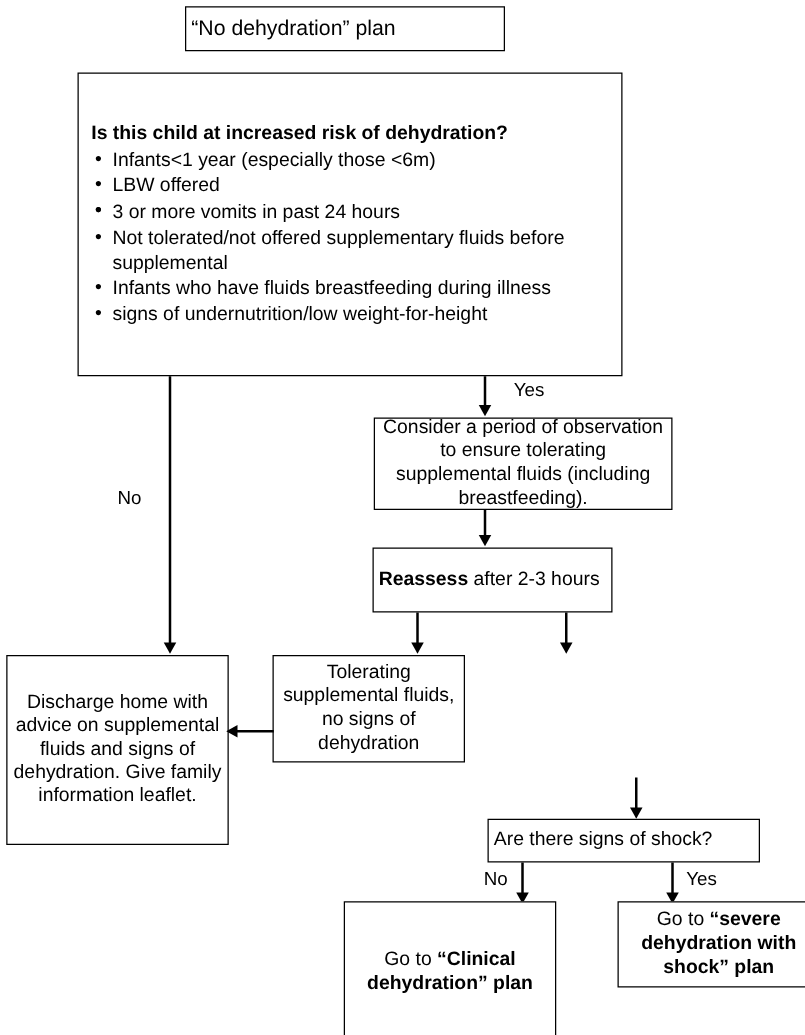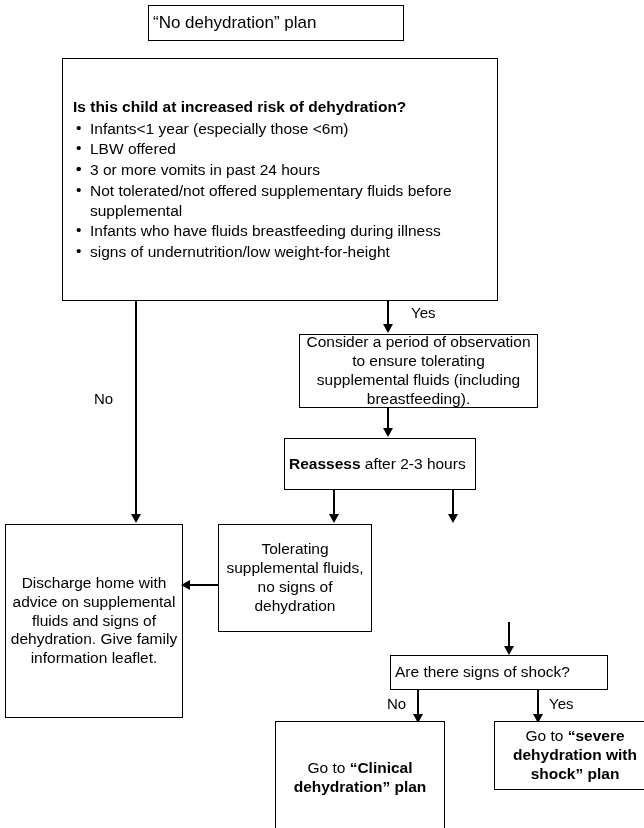--- a/index.html
+++ b/index.html
@@ -131,7 +131,7 @@
   <div class="edge edge-v" style="left:387px; top:408px; height:22px;"></div>
   <div class="arrow-down" style="left:383px; top:428px;"></div>
 
-  <div class="node" style="left:284px; top:438px; width:192px; height:52px;">
+  <div class="node" style="left:298px; top:438px; width:192px; height:52px;">
     <span><span class="b">Reassess</span><span> after 2-3 hours</span></span>
   </div>
 

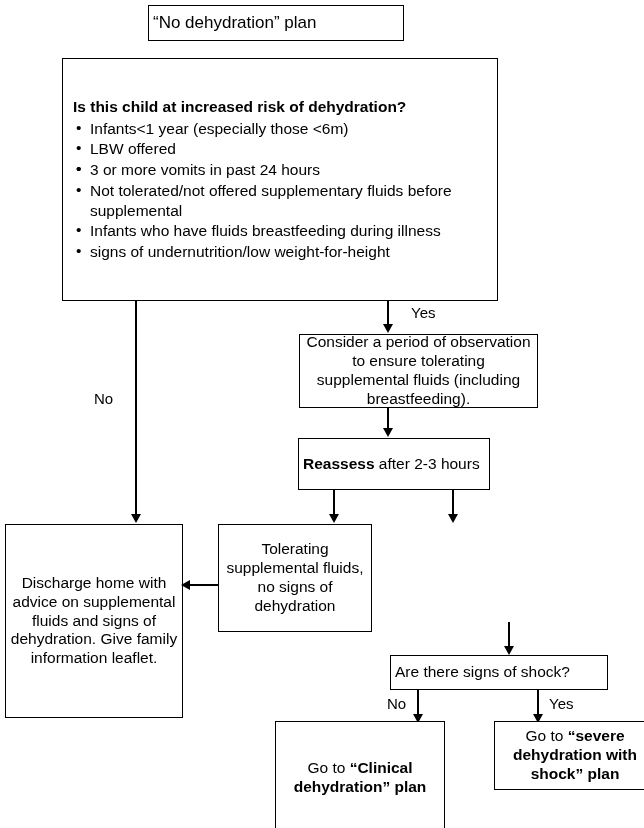--- a/index.html
+++ b/index.html
@@ -145,7 +145,7 @@
     <span>Discharge home with advice on supplemental fluids and signs of dehydration. Give family information leaflet.</span>
   </div>
 
-  <div class="node" style="left:218px; top:524px; width:154px; height:108px;">
+  <div class="node" style="left:218px; top:524px; width:154px; height:86px;">
     <span>Tolerating supplemental fluids, no signs of dehydration</span>
   </div>
 

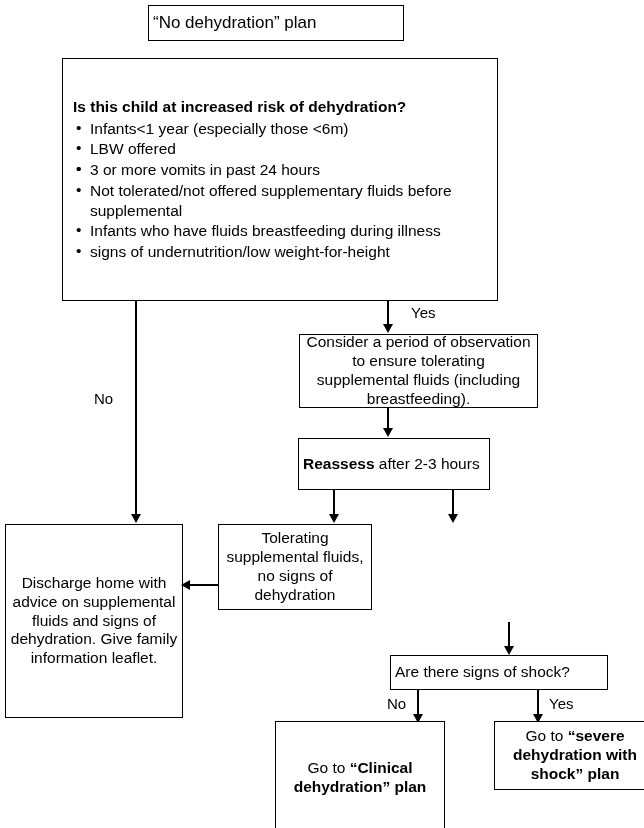--- a/index.html
+++ b/index.html
@@ -141,7 +141,7 @@
   <div class="edge edge-v" style="left:452px; top:490px; height:28px;"></div>
   <div class="arrow-down" style="left:448px; top:514px;"></div>
 
-  <div class="node" style="left:5px; top:524px; width:178px; height:194px;">
+  <div class="node" style="left:5px; top:524px; width:178px; height:152px;">
     <span>Discharge home with advice on supplemental fluids and signs of dehydration. Give family information leaflet.</span>
   </div>
 

